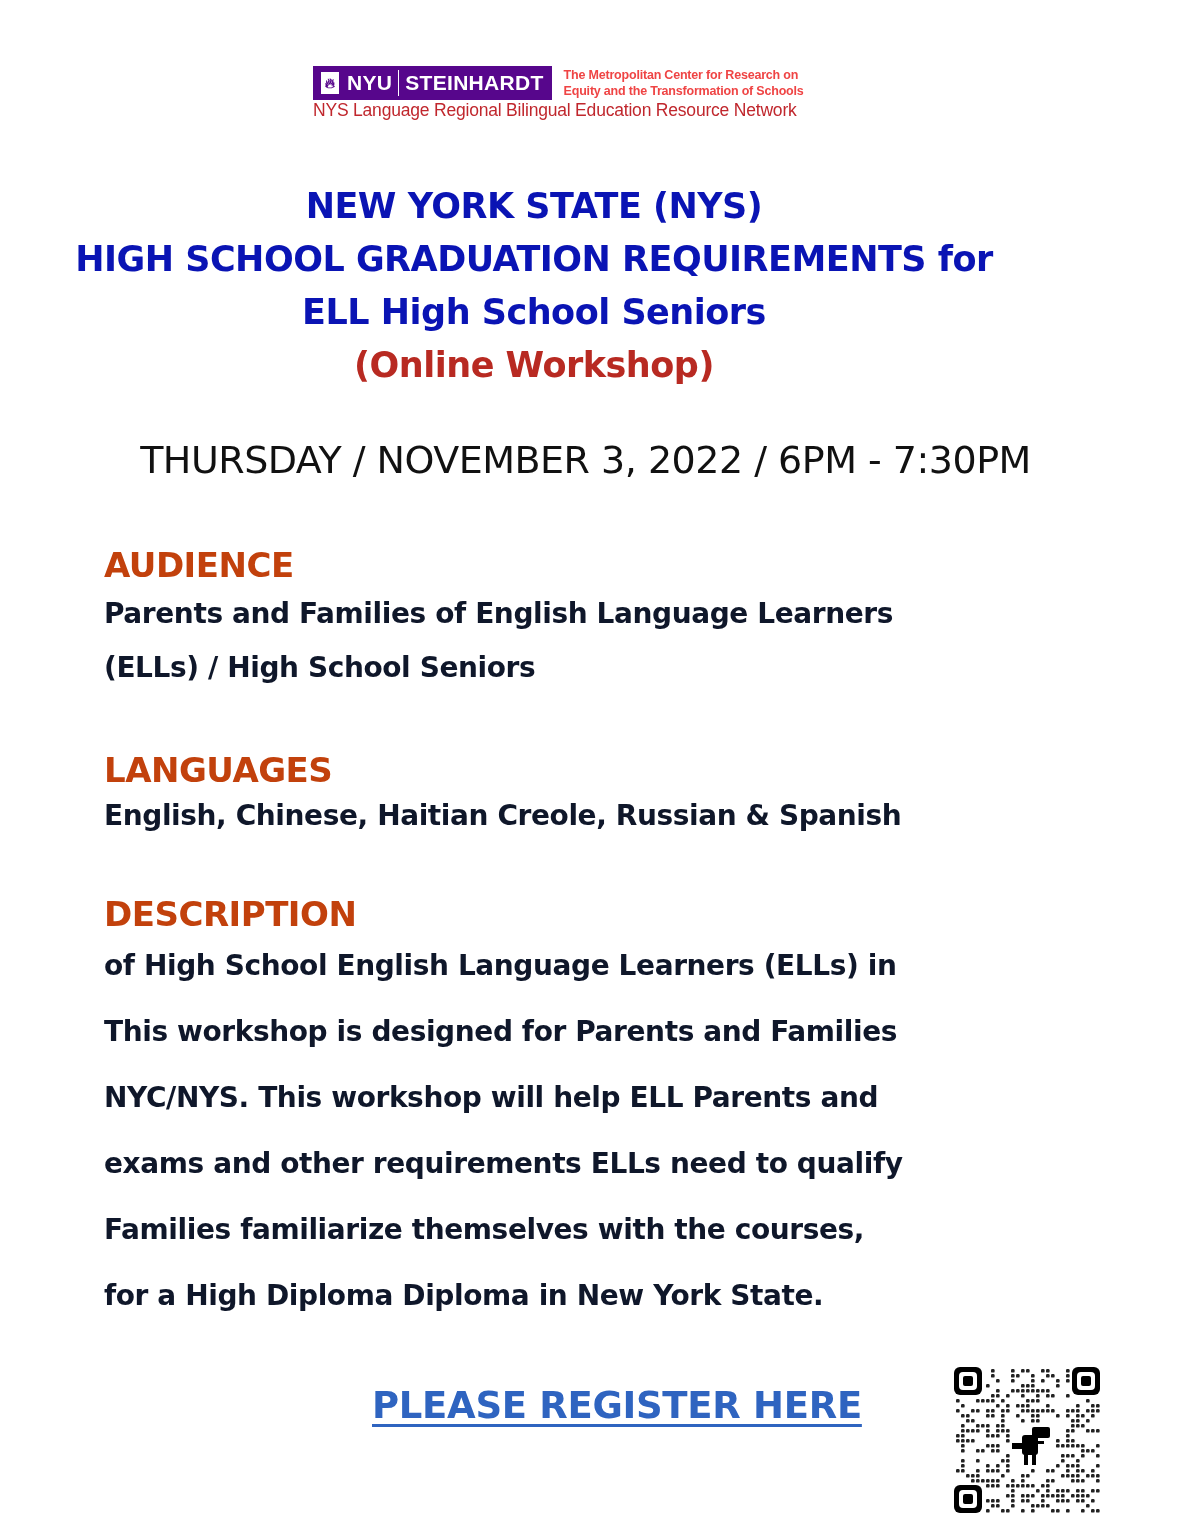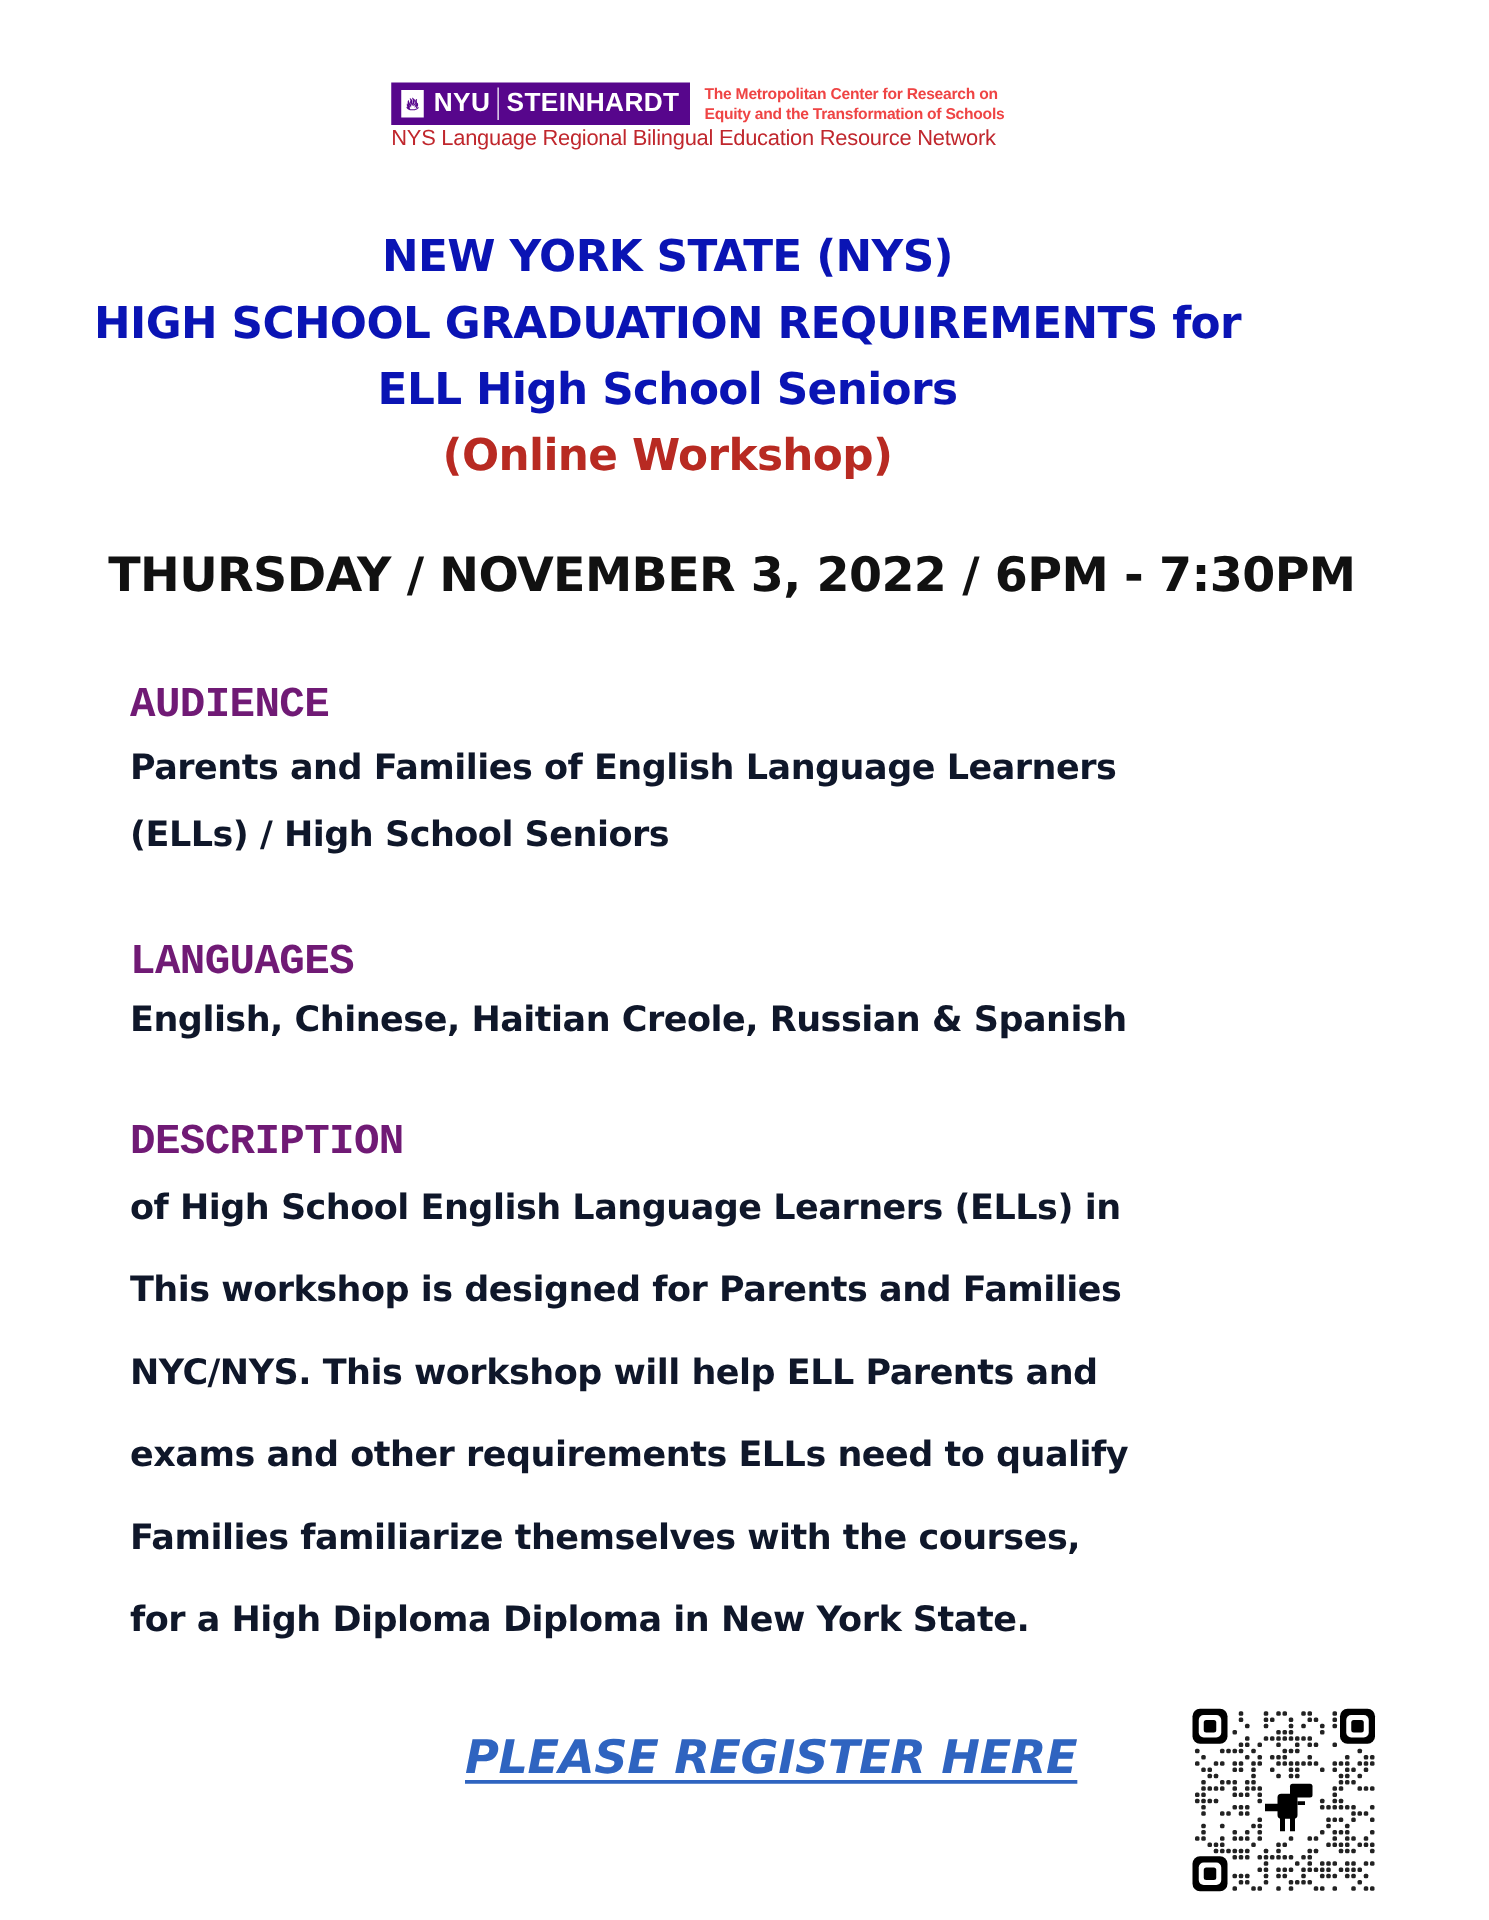--- a/index.html
+++ b/index.html
@@ -25,7 +25,7 @@
   .title .red { color: #b82a22; }
   .date {
     position: absolute; left: 0; width: 1171px; text-align: center; top: 438px;
-    font-weight: bold; color: #111; font-size: 38px; letter-spacing: -0.5px;
+    font-weight: normal; color: #111; font-size: 38px; letter-spacing: -0.5px;
   }
   .section { position: absolute; left: 104px; width: 1000px; }
   .heading { color: #701a75; font-weight: bold; font-size: 34px; line-height: 44px; letter-spacing: -0.5px; font-family: Liberation Mono, monospace;}

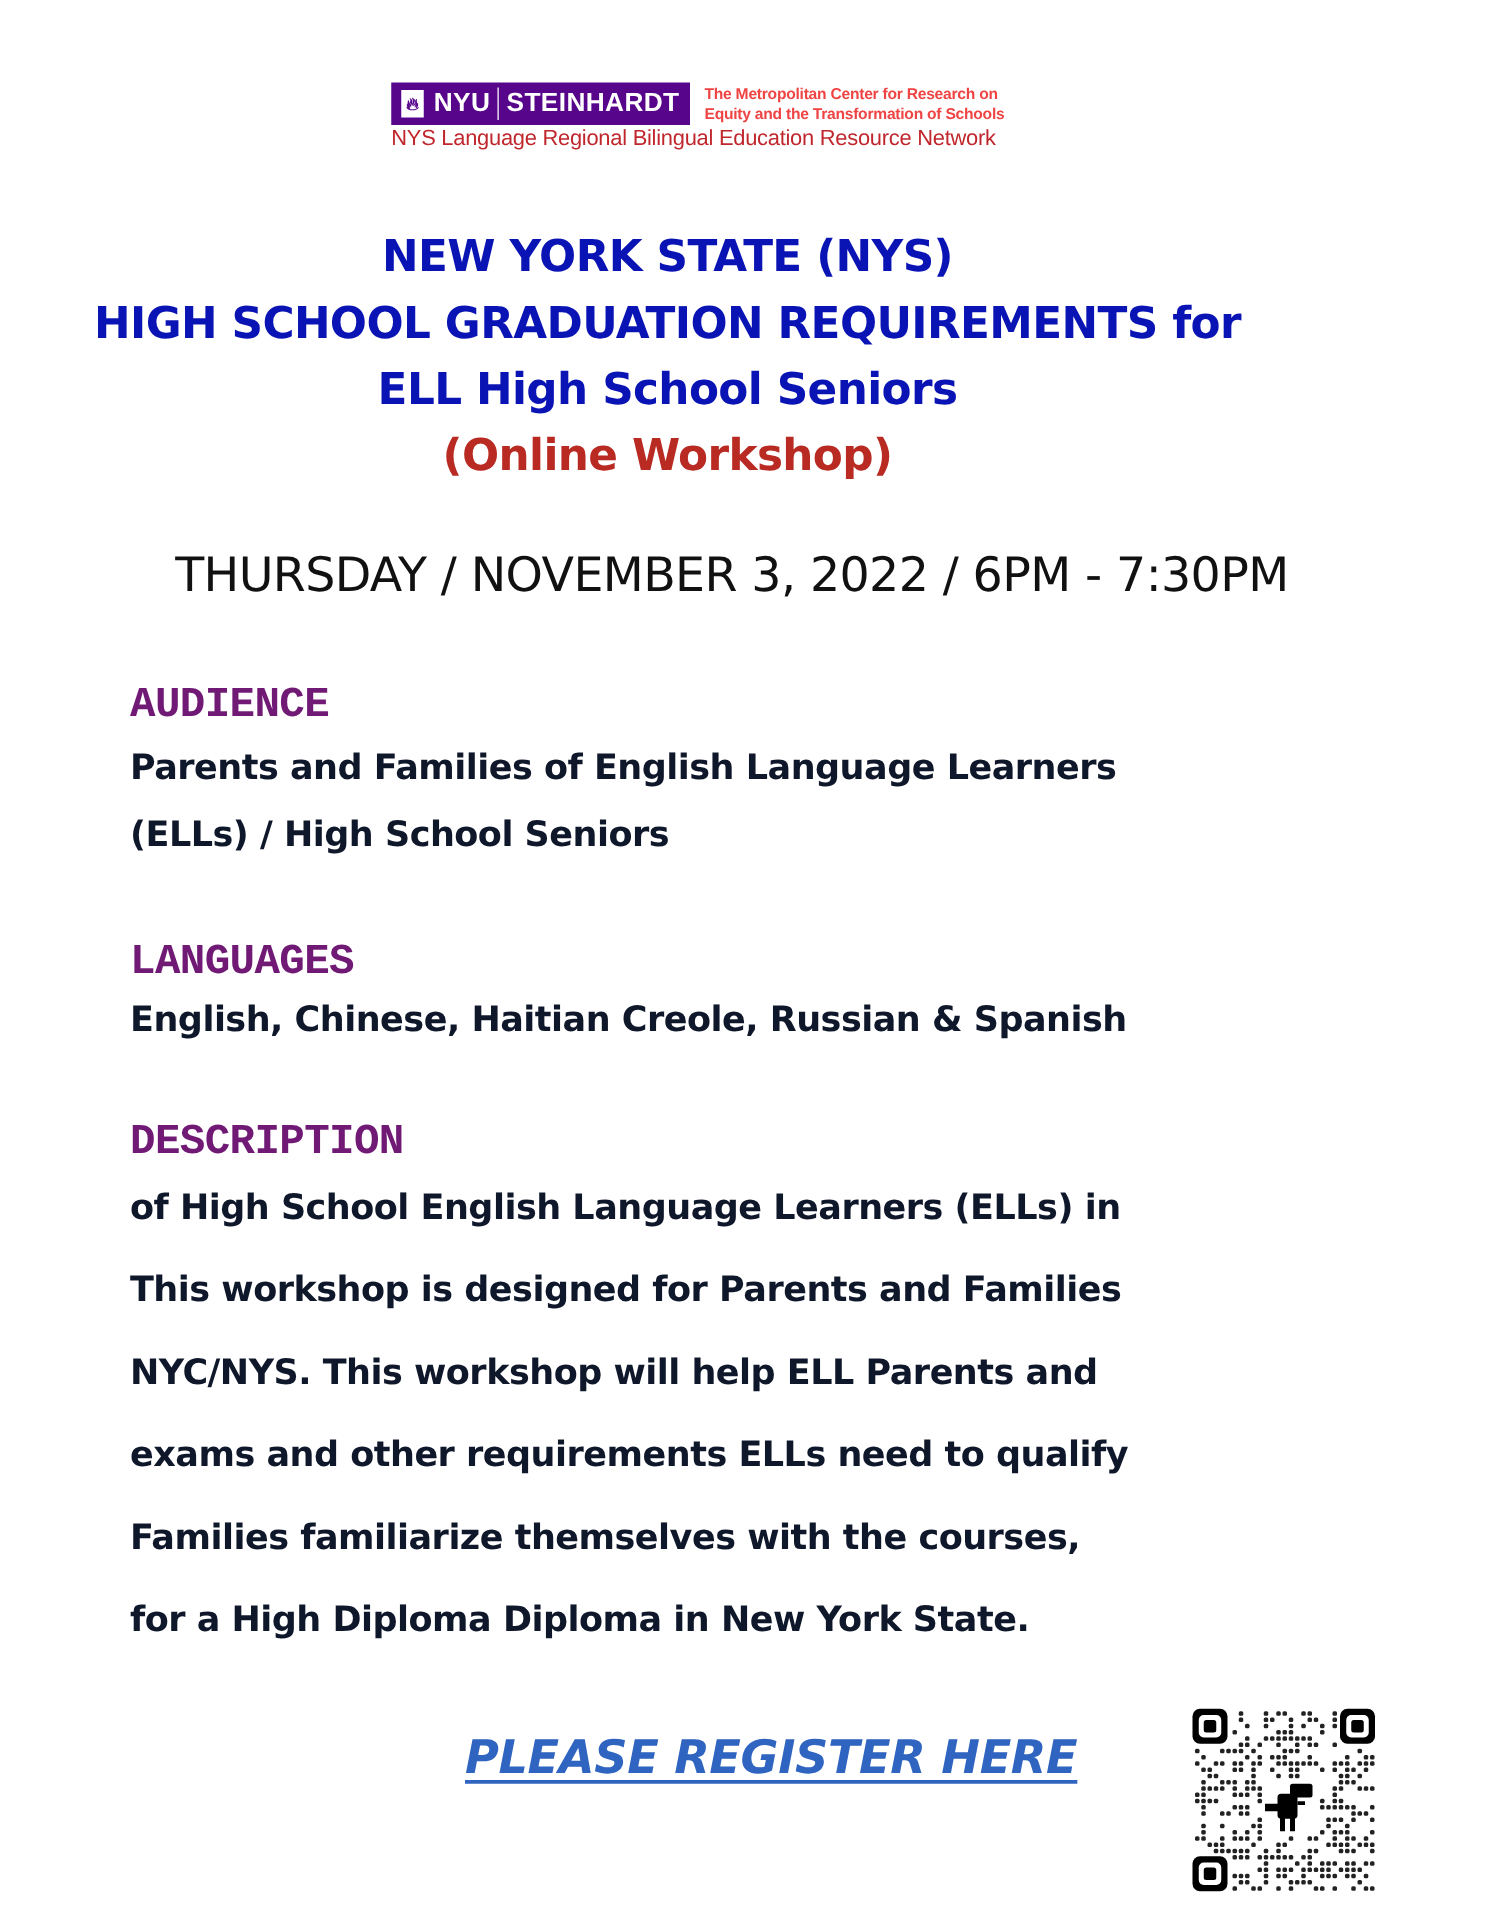--- a/index.html
+++ b/index.html
@@ -28,7 +28,7 @@
     font-weight: normal; color: #111; font-size: 38px; letter-spacing: -0.5px;
   }
   .section { position: absolute; left: 104px; width: 1000px; }
-  .heading { color: #701a75; font-weight: bold; font-size: 34px; line-height: 44px; letter-spacing: -0.5px; font-family: Liberation Mono, monospace;}
+  .heading { color: #c2410c; font-weight: bold; font-size: 34px; line-height: 44px; letter-spacing: -0.5px;}
   .body { color: #0f172a; font-weight: bold; font-size: 28px; letter-spacing: -0.4px; }
   .aud { top: 543px; }
   .aud .body { line-height: 54px; }

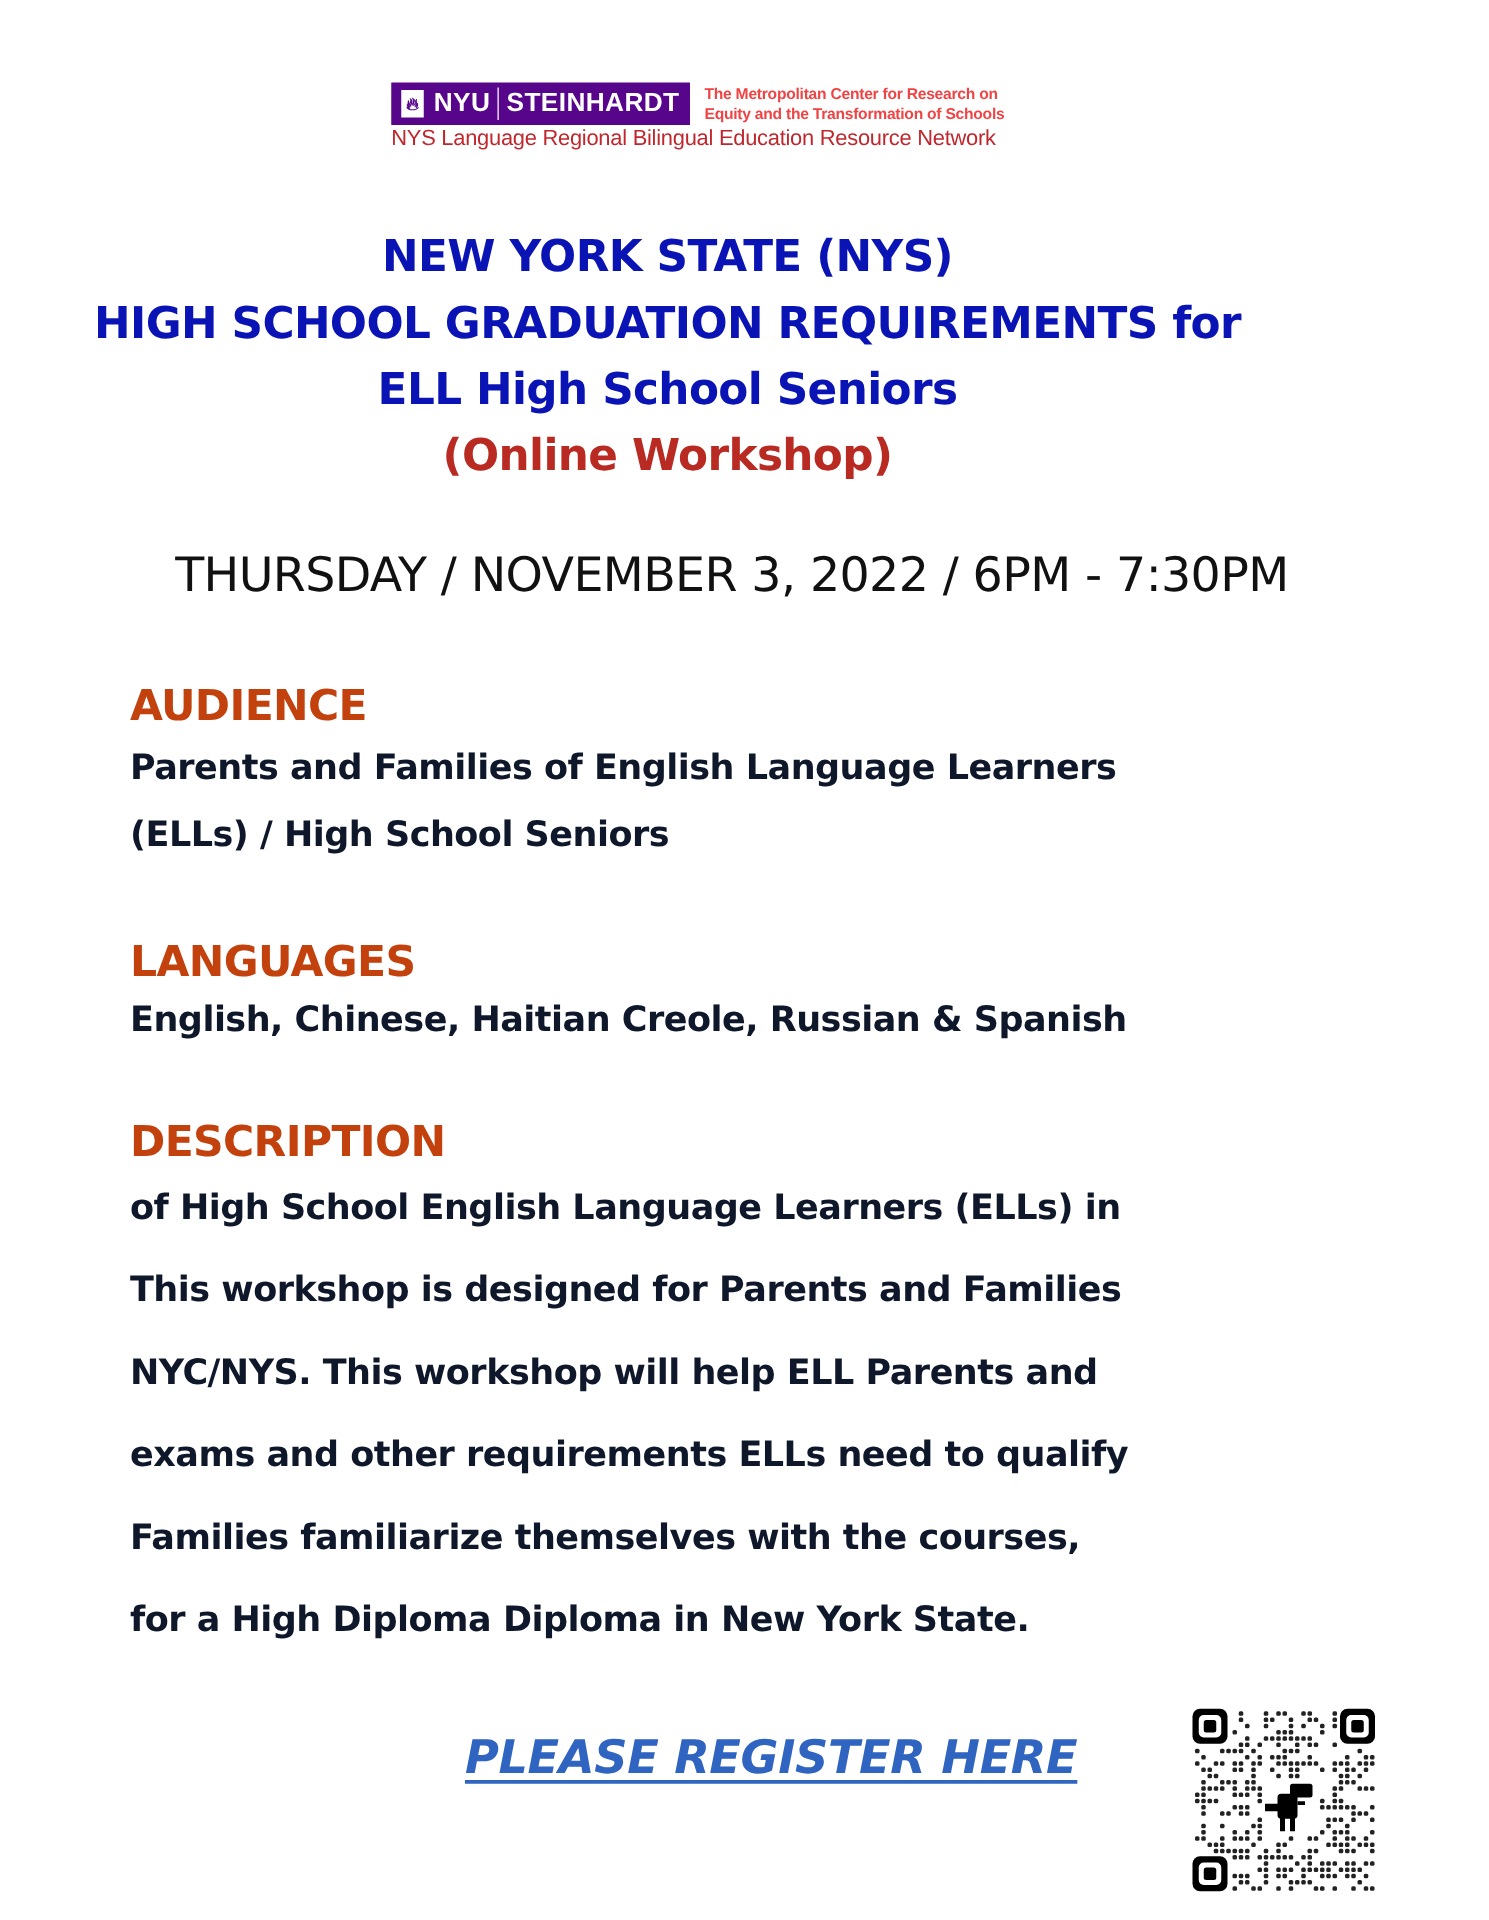--- a/index.html
+++ b/index.html
@@ -38,7 +38,7 @@
   .desc .body { line-height: 72px; margin-top: -6px; }
   .register {
     position: absolute; left: 372px; top: 1384px; color: #2f64c0; font-weight: bold; font-size: 37px;
-    text-decoration: underline; text-decoration-thickness: 3px; text-underline-offset: 6px; letter-spacing: -0.3px; font-style: italic;
+    text-decoration: underline; text-decoration-thickness: 3px; text-underline-offset: 6px; letter-spacing: -0.3px;
   }
   .qr { position: absolute; left: 952px; top: 1365px; width: 150px; height: 150px; }
 </style>

